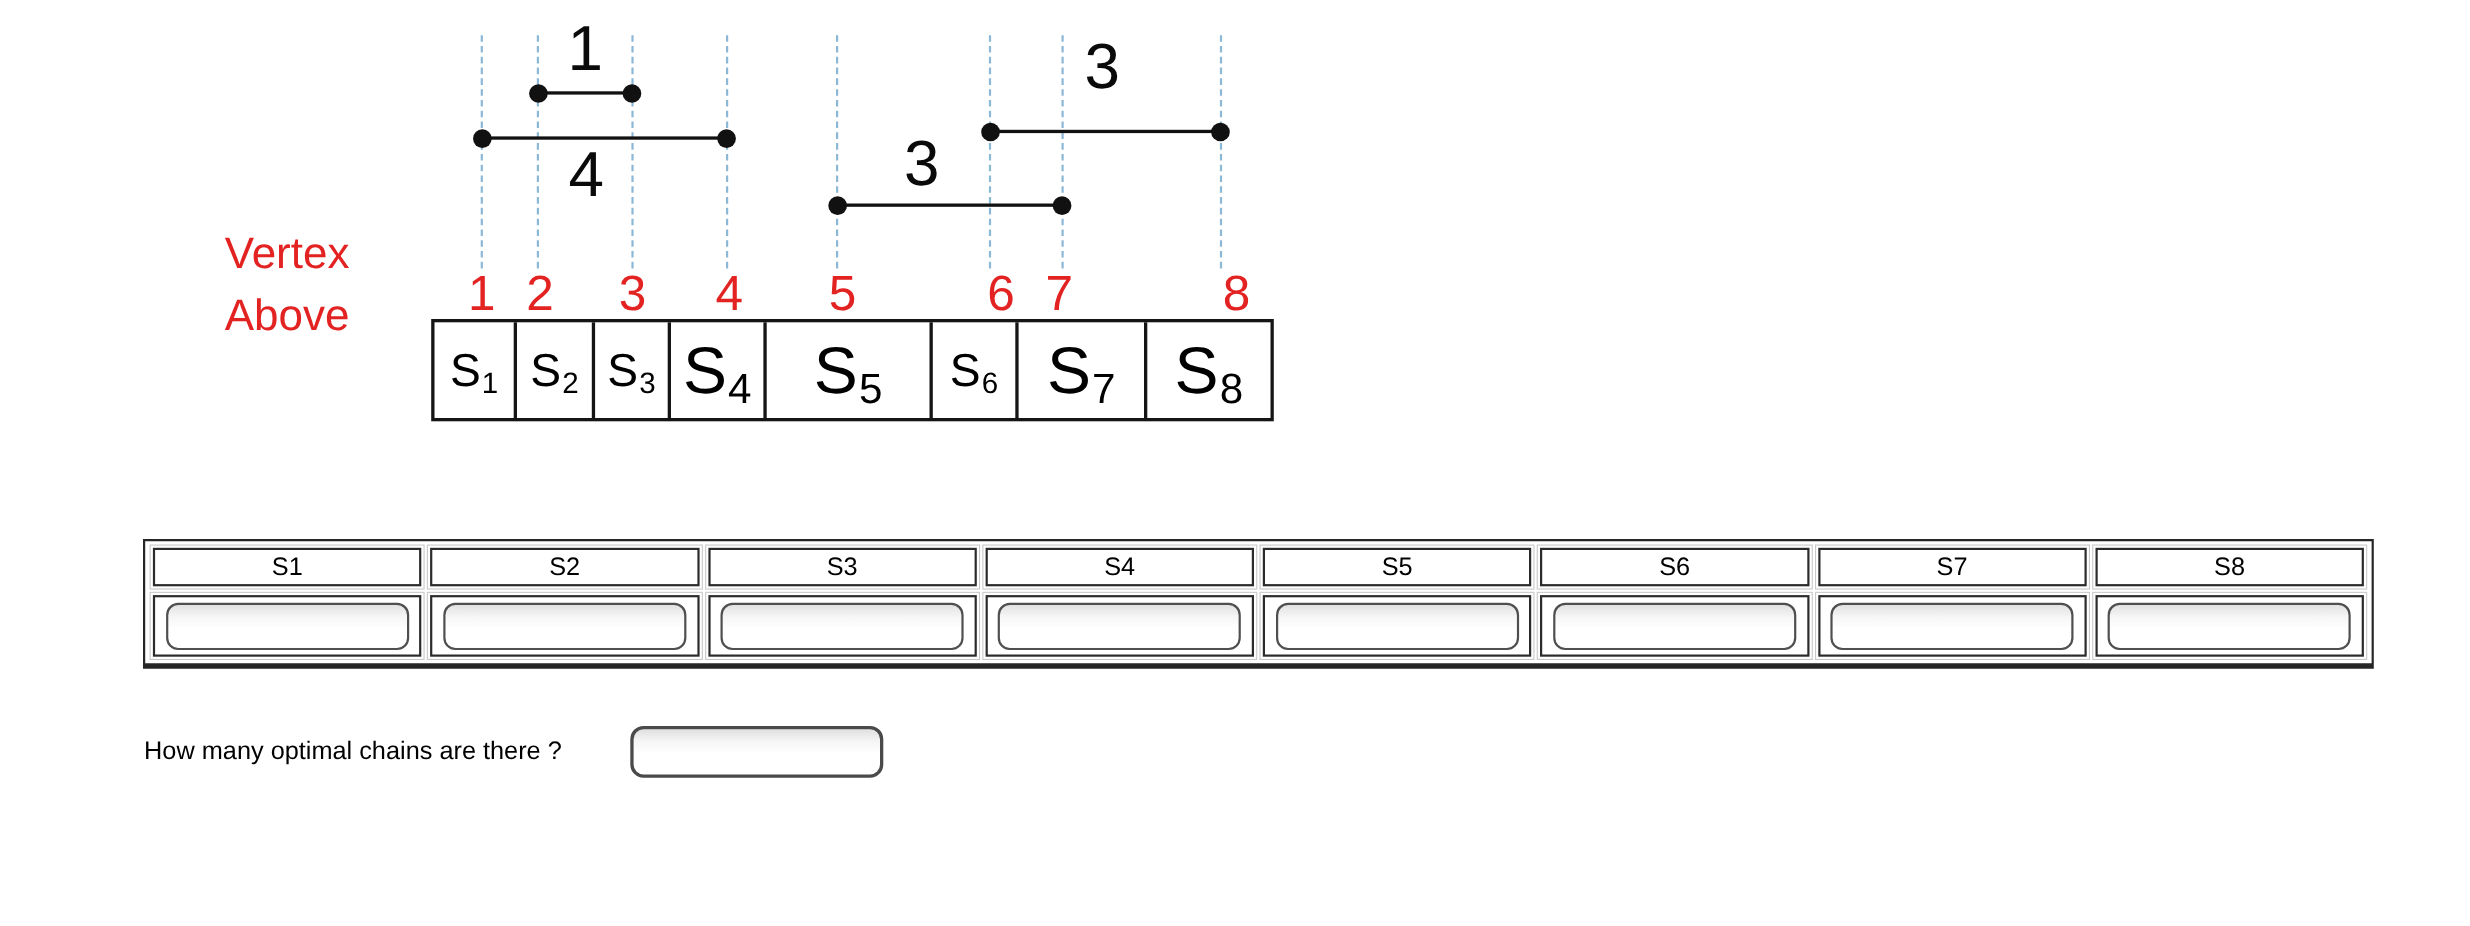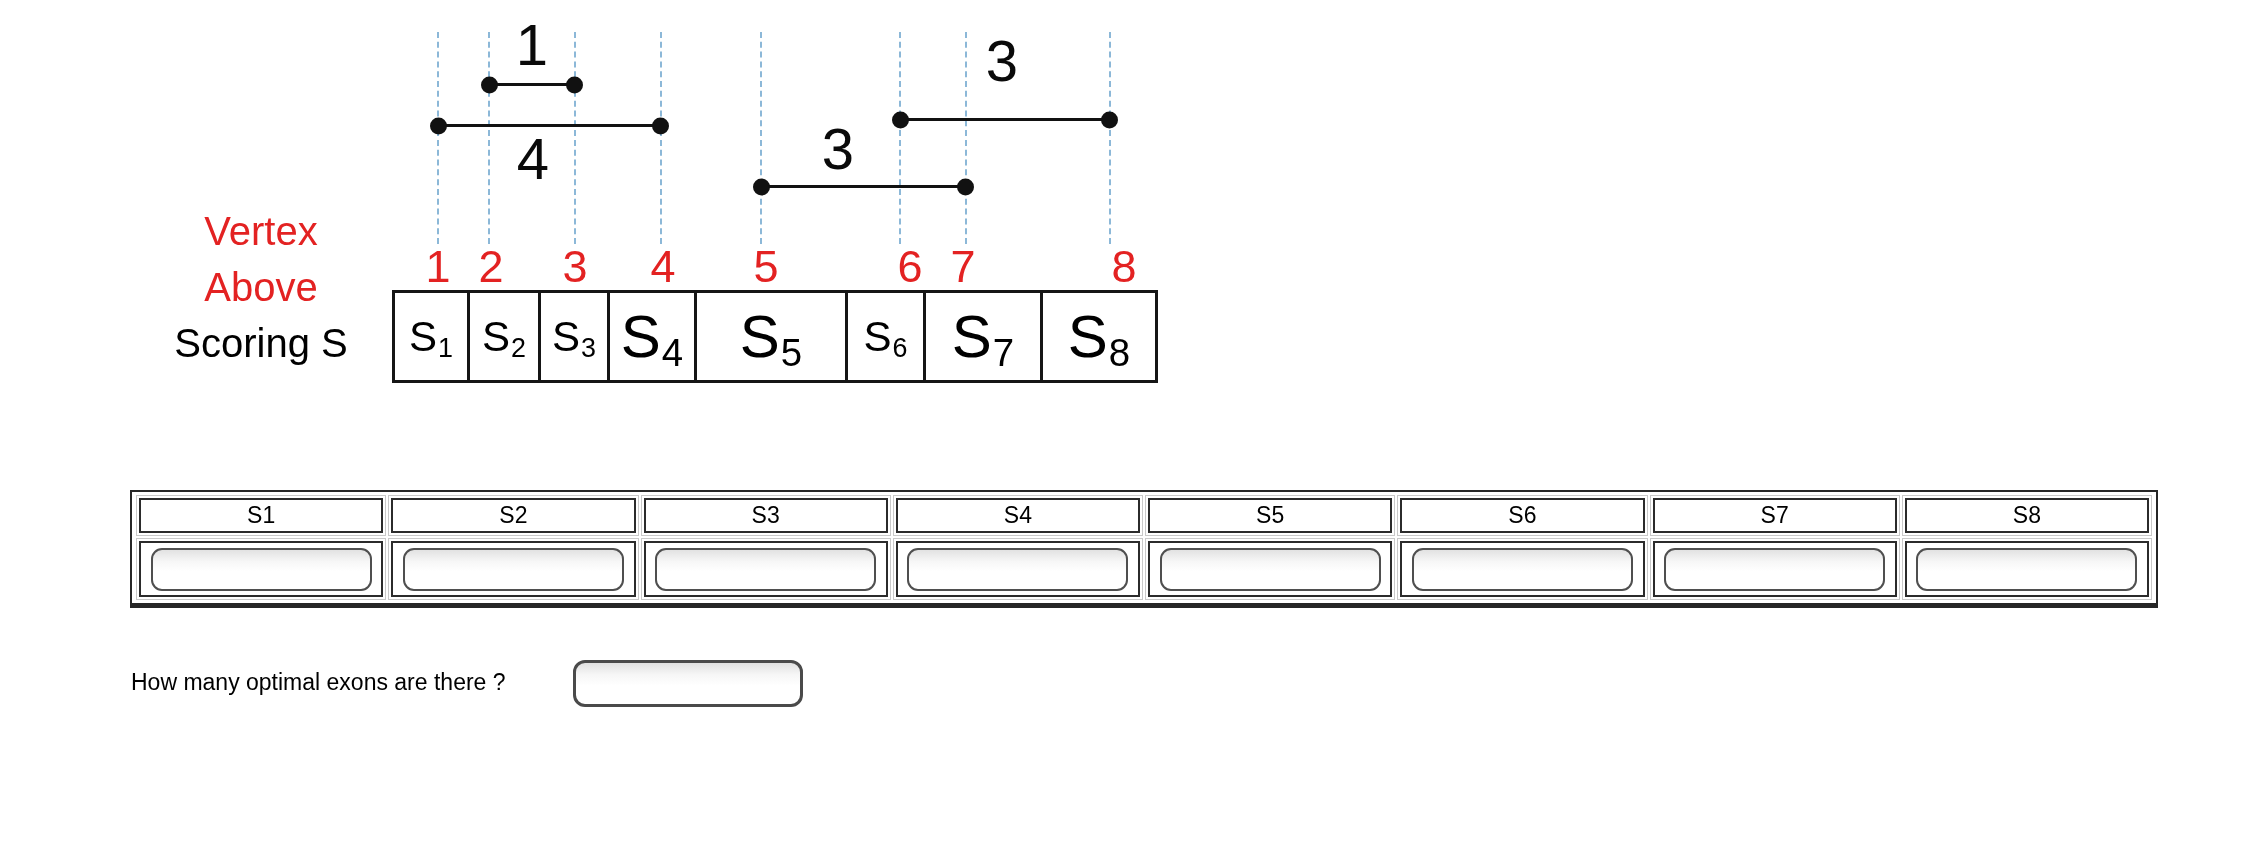--- a/index.html
+++ b/index.html
@@ -80,7 +80,6 @@
     <div class="axis-labels">
       <div class="red">Vertex</div>
       <div class="red">Above</div>
-      <div>Scoring S</div>
     </div>
     <div class="strip" id="strip">
         <div class="scell sm" style="left: 0px; width: 72px;">

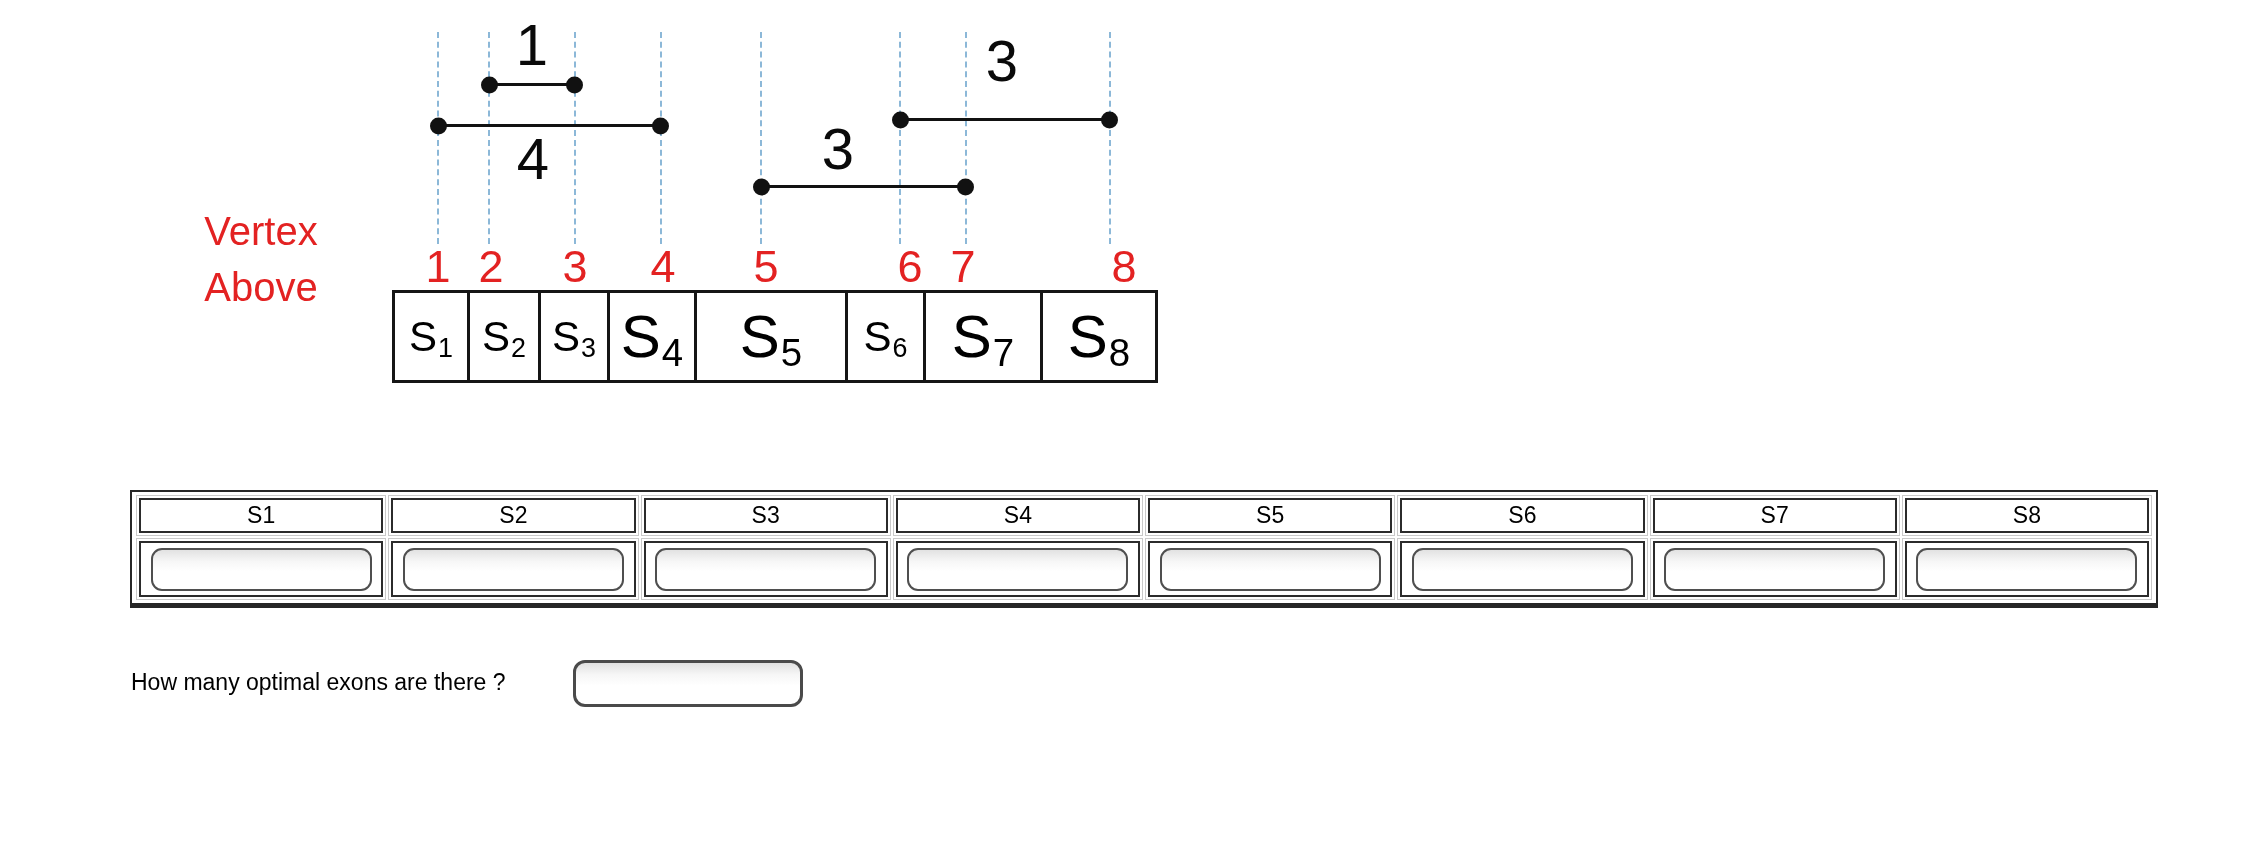--- a/index.html
+++ b/index.html
@@ -205,7 +205,7 @@
       </div>
   </div>
 
-  <div class="question-label">How many optimal exons are there ?</div>
+  <div class="question-label">How many optimal chains are there ?</div>
   <input class="chains-input" type="text" value="" style="">
 </div>
 

